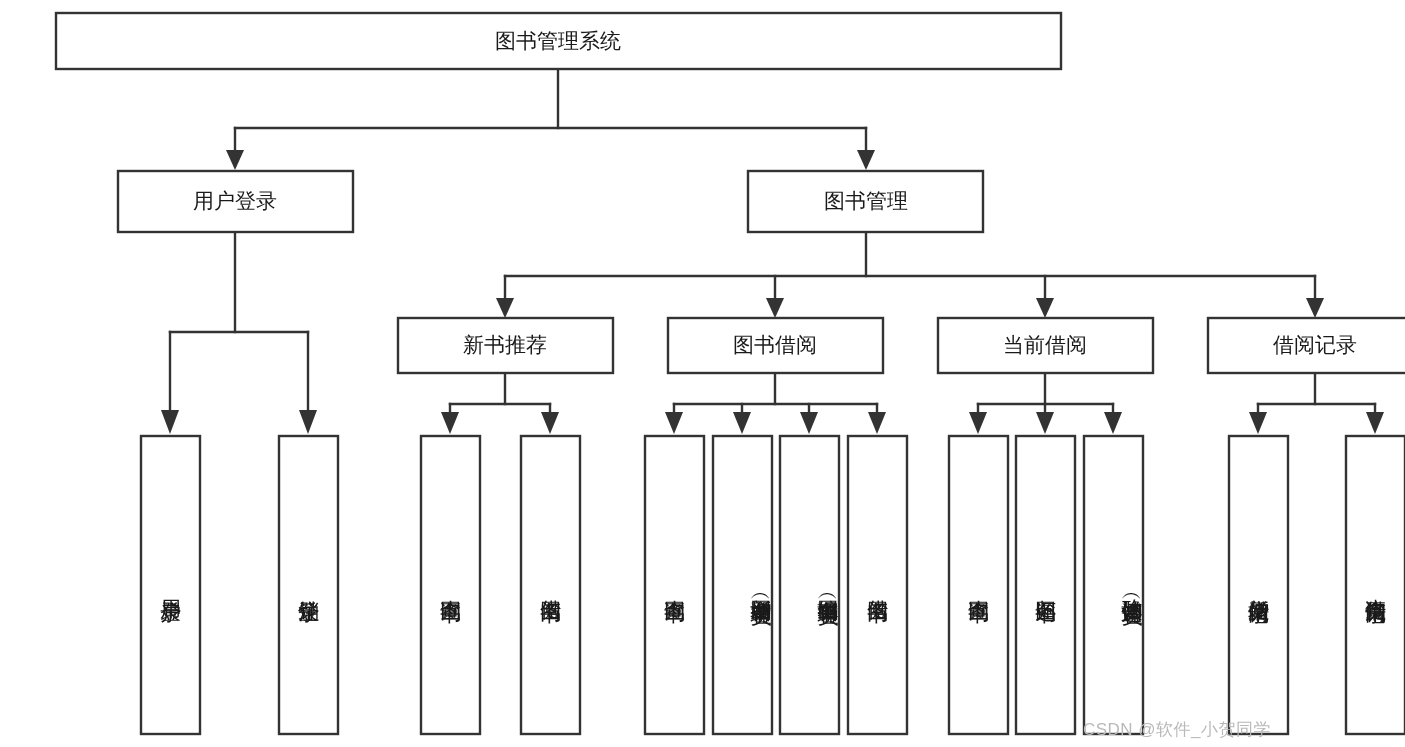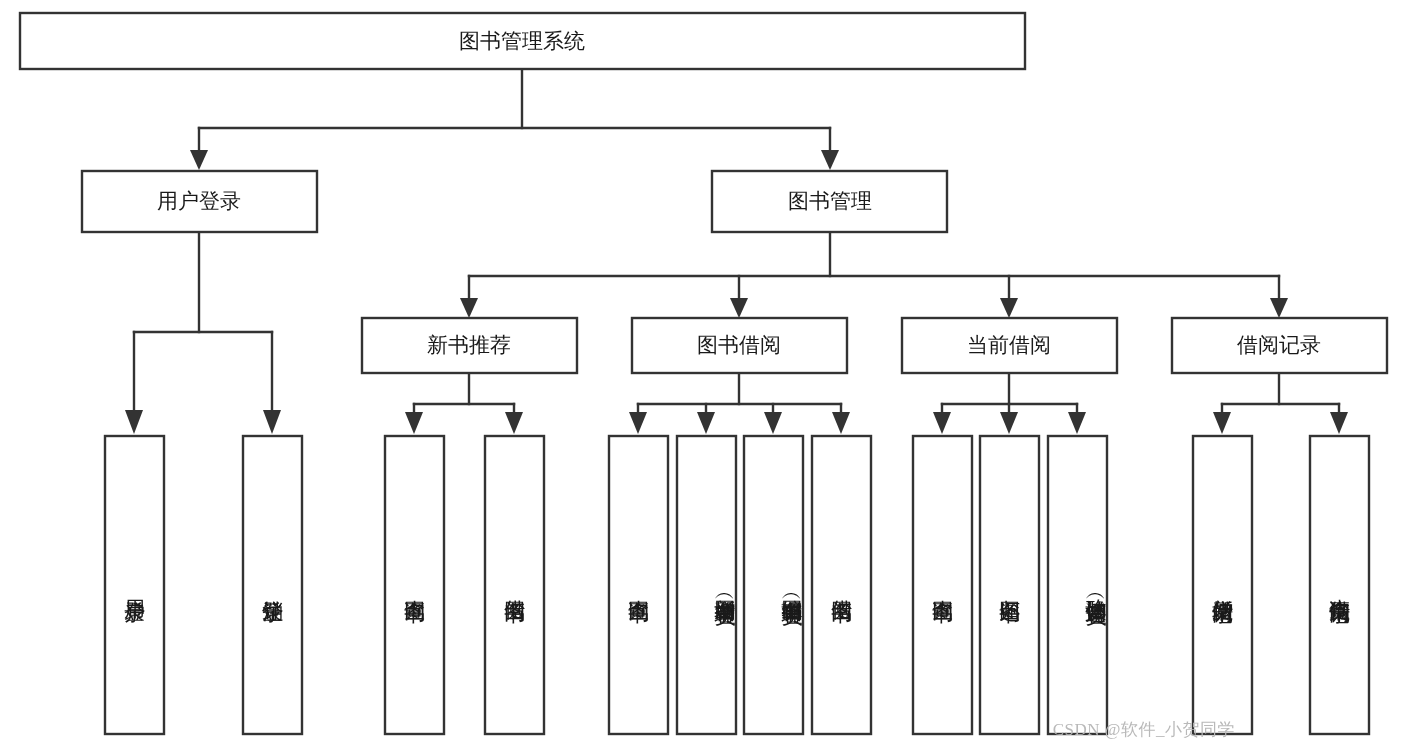--- a/index.html
+++ b/index.html
@@ -18,6 +18,7 @@
     position: relative;
     width: 1243px;
     height: 747px;
+    margin-left: 36px;
   }
   svg.diagram-canvas {
     position: absolute;

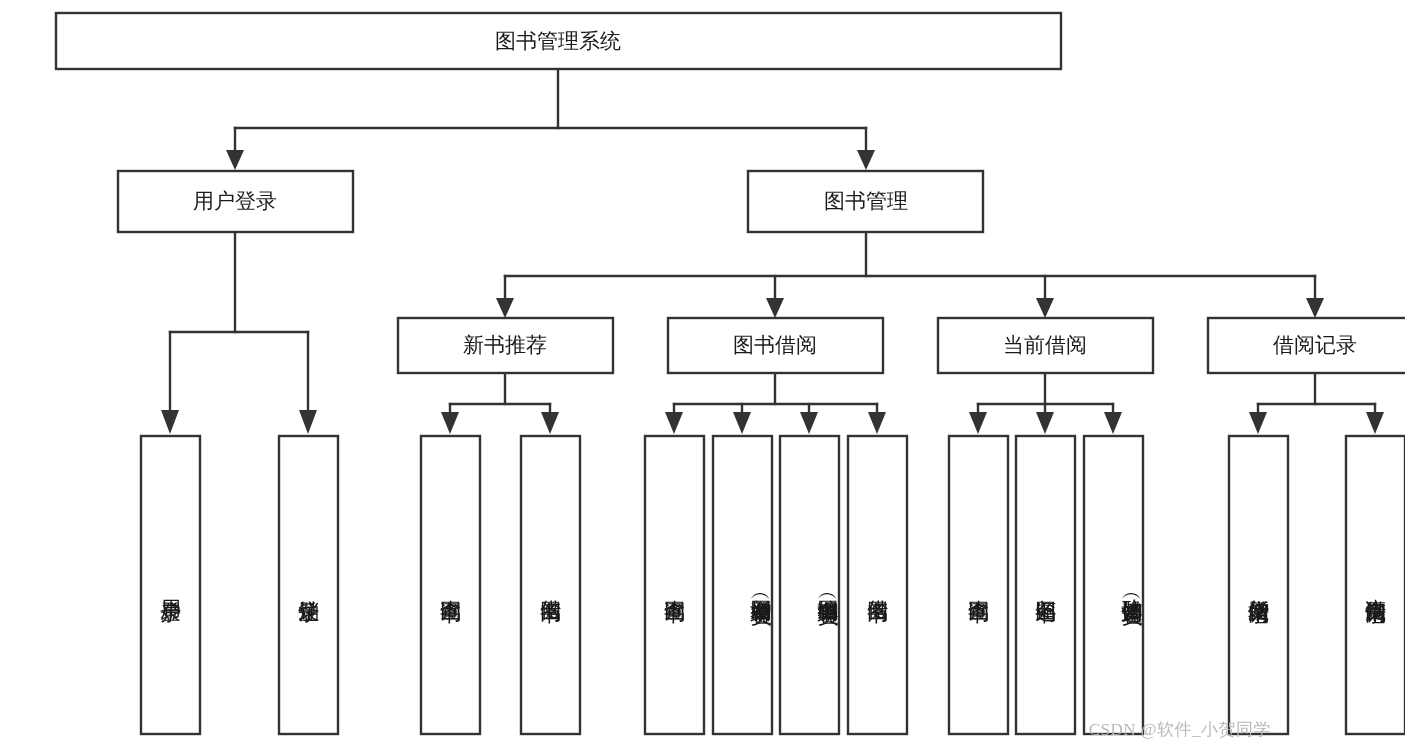--- a/index.html
+++ b/index.html
@@ -68,7 +68,7 @@
     position: absolute;
     right: 8px;
     bottom: 6px;
-    font-family: Liberation Serif, serif;
+    font-family: Liberation Sans, sans-serif;
     font-size: 17px;
     color: #b9b9b9;
     letter-spacing: 0.5px;

